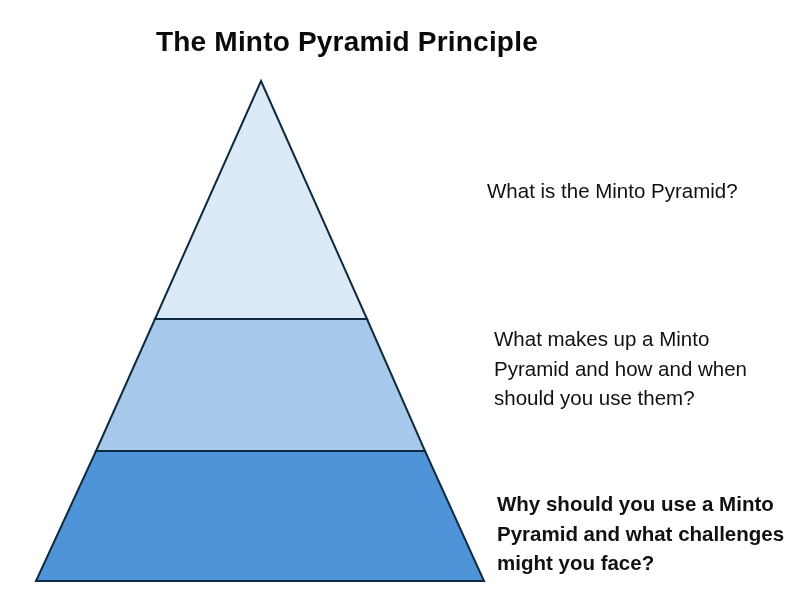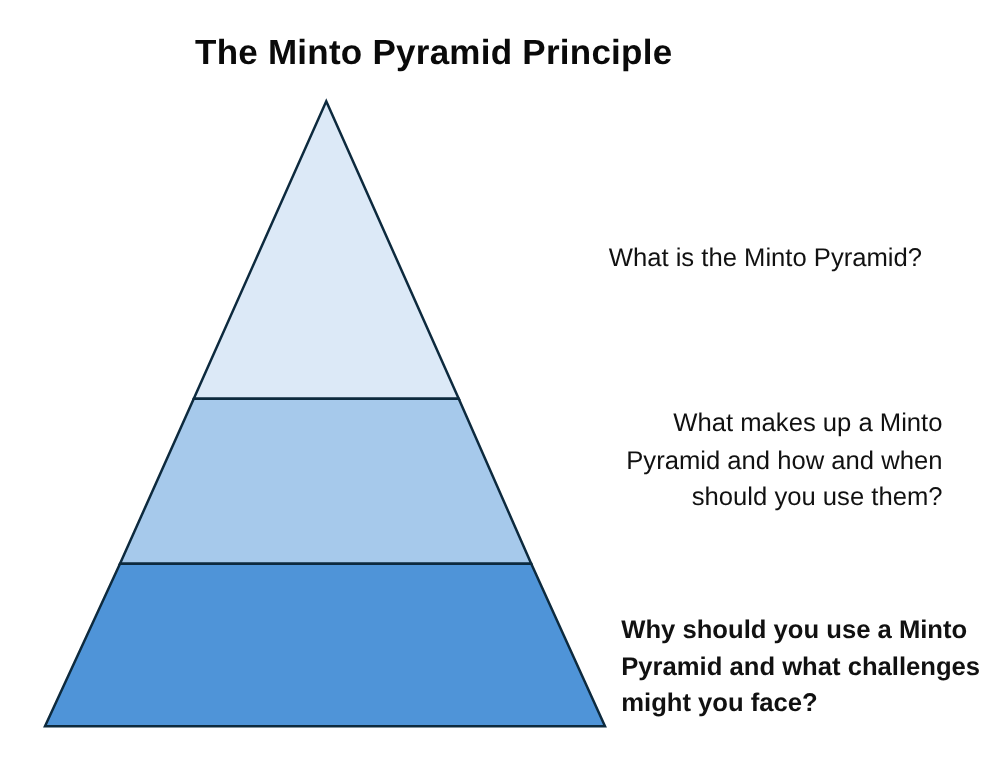--- a/index.html
+++ b/index.html
@@ -9,7 +9,7 @@
            letter-spacing: 0.2px; white-space: nowrap; color: #0a0a0a; margin-left: 32px; }
   svg.pyramid { position: absolute; left: 0; top: 0; }
   .label { position: absolute; font-size: 20.5px; line-height: 29.5px; color: #111; }
-  #l1 { left: 487px; top: 192px; white-space: nowrap; }
+  #l1 { left: 487px; top: 176px; white-space: nowrap; }
   #l2 { left: 494px; top: 324px; width: 260px; text-align: right; }
   #l3 { left: 497px; top: 489px; width: 300px; font-weight: bold; }
 </style>

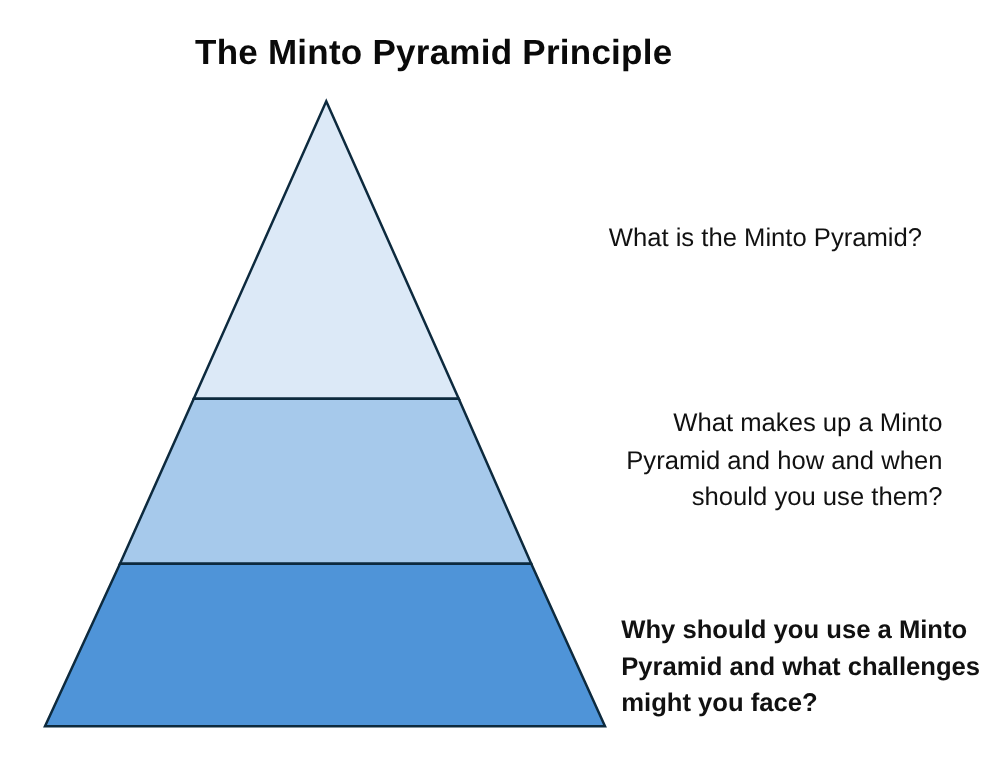--- a/index.html
+++ b/index.html
@@ -10,7 +10,7 @@
   svg.pyramid { position: absolute; left: 0; top: 0; }
   .label { position: absolute; font-size: 20.5px; line-height: 29.5px; color: #111; }
   #l1 { left: 487px; top: 176px; white-space: nowrap; }
-  #l2 { left: 494px; top: 324px; width: 260px; text-align: right; }
+  #l2 { left: 494px; top: 324px; width: 260px; }
   #l3 { left: 497px; top: 489px; width: 300px; font-weight: bold; }
 </style>
 </head>

